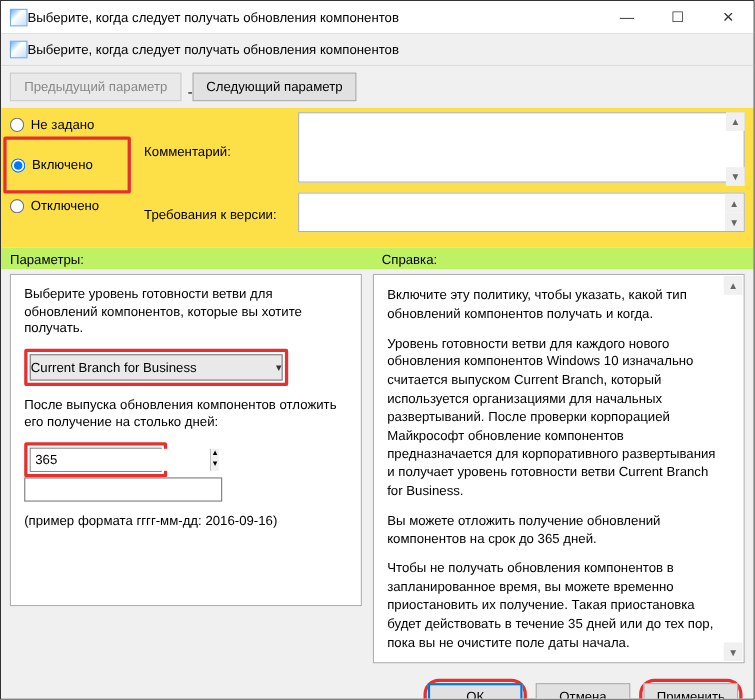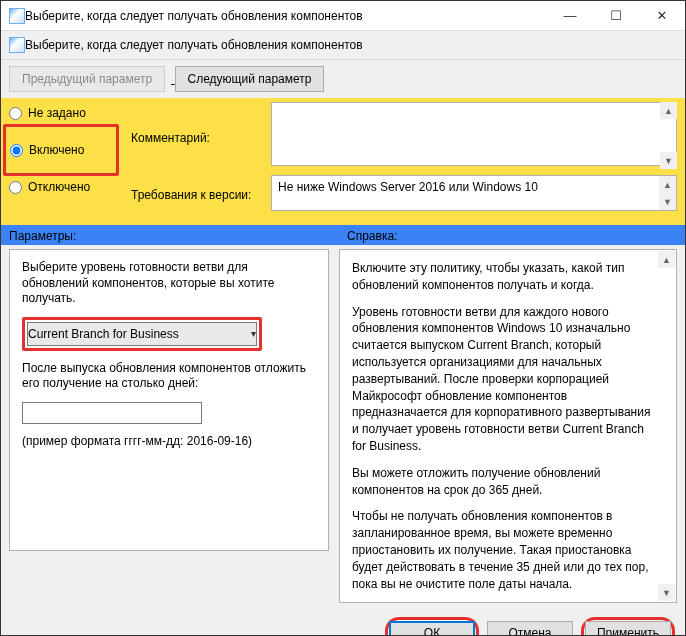--- a/index.html
+++ b/index.html
@@ -193,7 +193,6 @@
       <div class="field-label">Требования к версии:</div>
       <div class="field-value">
         <div class="support-box">
-          <span>Не ниже Windows Server 2016 или Windows 10</span>
           <div class="scroll-arrow up">▲</div>
           <div class="scroll-arrow down">▼</div>
         </div>

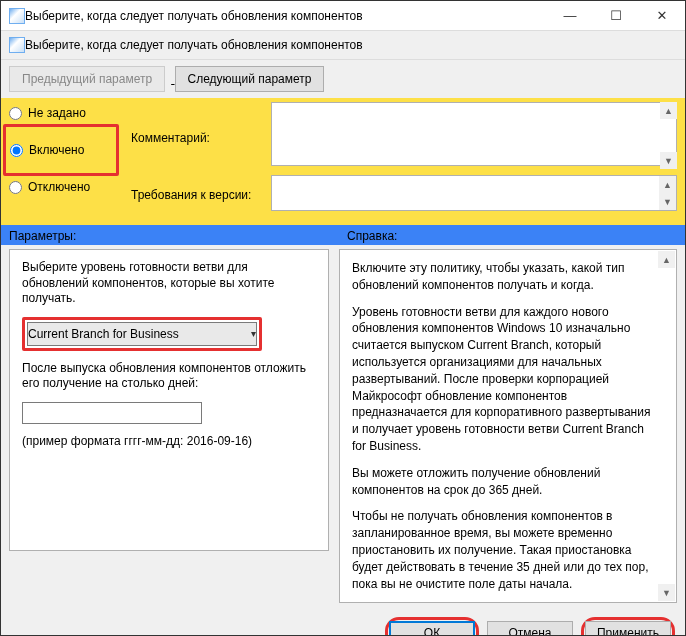--- a/index.html
+++ b/index.html
@@ -83,7 +83,7 @@
   .scroll-arrow.up { top: 0; }
   .scroll-arrow.down { bottom: 0; }
   .labels-row {
-    display: flex; background: #3b82f6;
+    display: flex; background: #bef264;
     padding: 4px 8px 2px 8px;
     align-items: center;
   }

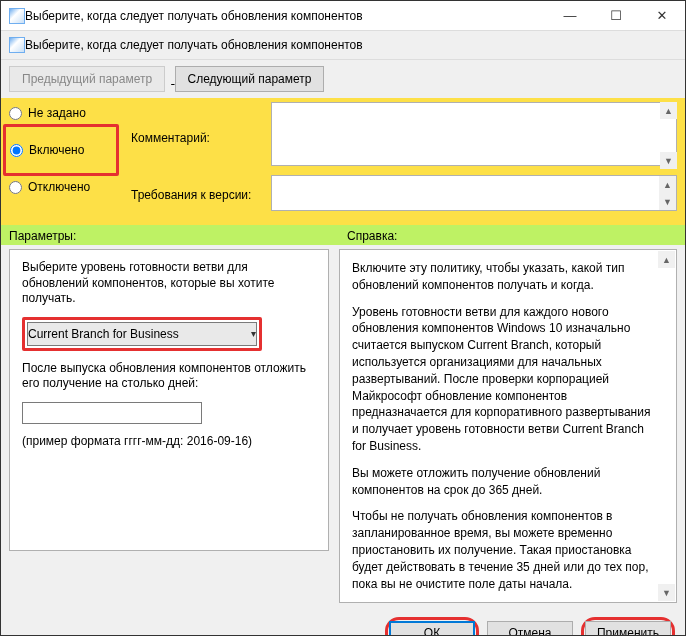--- a/index.html
+++ b/index.html
@@ -217,6 +217,15 @@
       </div>
     </div>
     <div class="opt-text" style="margin-top:10px">После выпуска обновления компонентов отложить его получение на столько дней:</div>
+    <div class="hl-block">
+      <div class="spinner">
+        <input type="text" value="365" style="">
+        <div class="spin-btns">
+          <div>▲</div>
+          <div>▼</div>
+        </div>
+      </div>
+    </div>
     <input class="textin" type="text" value="" style="">
     <div class="opt-text" style="margin-top:10px">(пример формата гггг-мм-дд: 2016-09-16)</div>
   </div>

